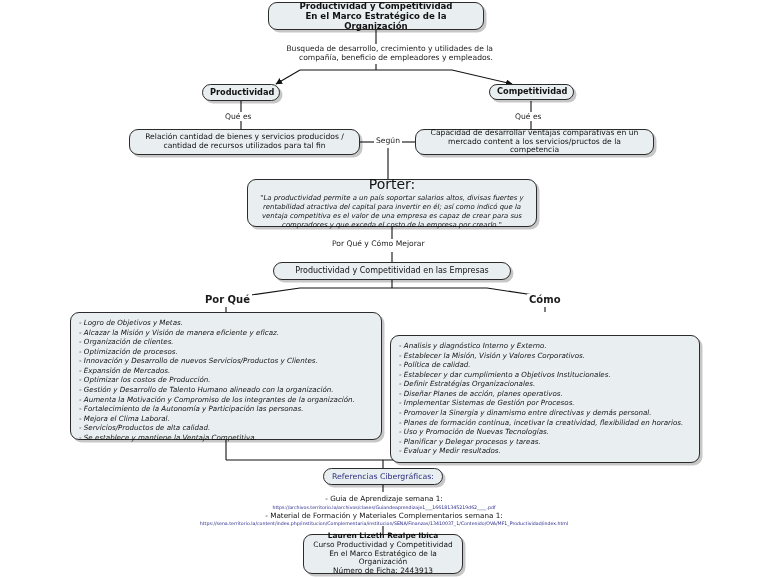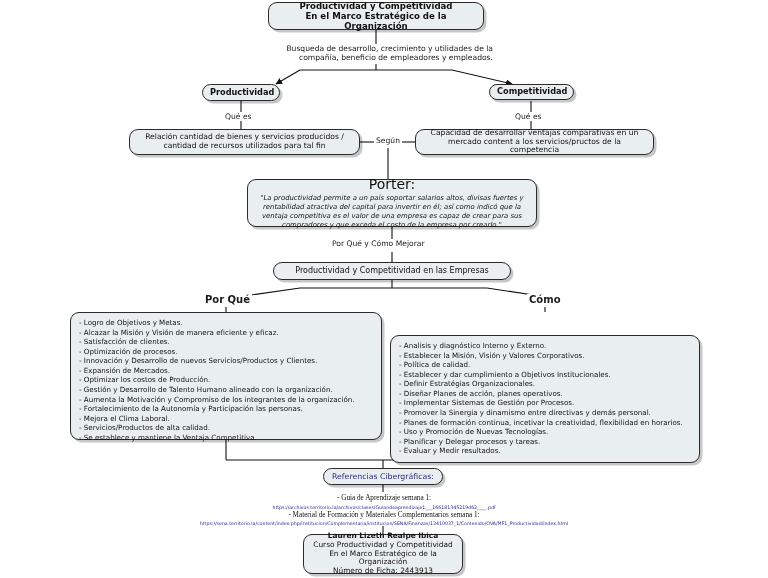--- a/index.html
+++ b/index.html
@@ -61,7 +61,7 @@
   #footer .nm{font-weight:bold;display:block;}
 
   .node.list{align-items:flex-start;justify-content:flex-start;text-align:left;}
-  .node.list ul{margin:0;padding:5px 8px;list-style:none;}
+  .node.list ul{margin:0;padding:5px 8px;list-style:none;font-style:italic;}
   .node.list li{font-size:7.1px;line-height:1.35;white-space:nowrap;}
   .node.list li::before{content:"- ";}
 

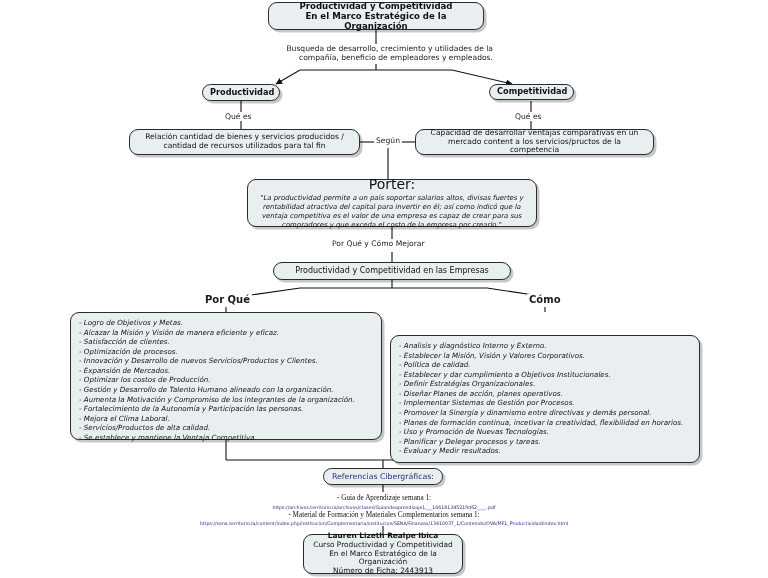--- a/index.html
+++ b/index.html
@@ -182,7 +182,7 @@
     <ul>
         <li>Logro de Objetivos y Metas.</li>
         <li>Alcazar la Misión y Visión de manera eficiente y eficaz.</li>
-        <li>Satisfacción de clientes.</li>
+        <li>Organización de clientes.</li>
         <li>Optimización de procesos.</li>
         <li>Innovación y Desarrollo de nuevos Servicios/Productos y Clientes.</li>
         <li>Expansión de Mercados.</li>

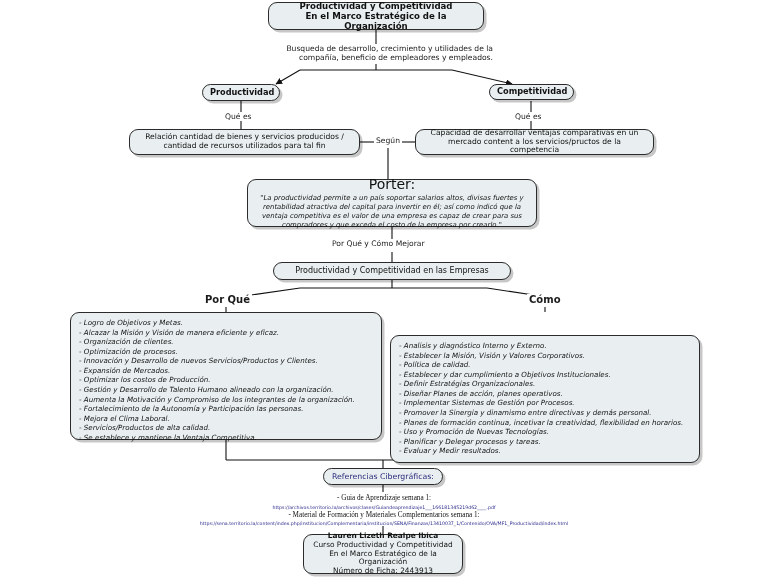--- a/index.html
+++ b/index.html
@@ -70,7 +70,7 @@
     position:absolute;left:40px;top:494px;width:688px;
     text-align:center;z-index:4;
   }
-  #refblock .rline{font-size:7.2px;color:#111;line-height:1.35;font-family:Liberation Serif, serif;}
+  #refblock .rline{font-size:7.2px;color:#111;line-height:1.35;}
   #refblock .rurl{font-size:4.7px;color:#2b2b8c;line-height:1.5;word-break:break-all;}
 </style>
 </head>

